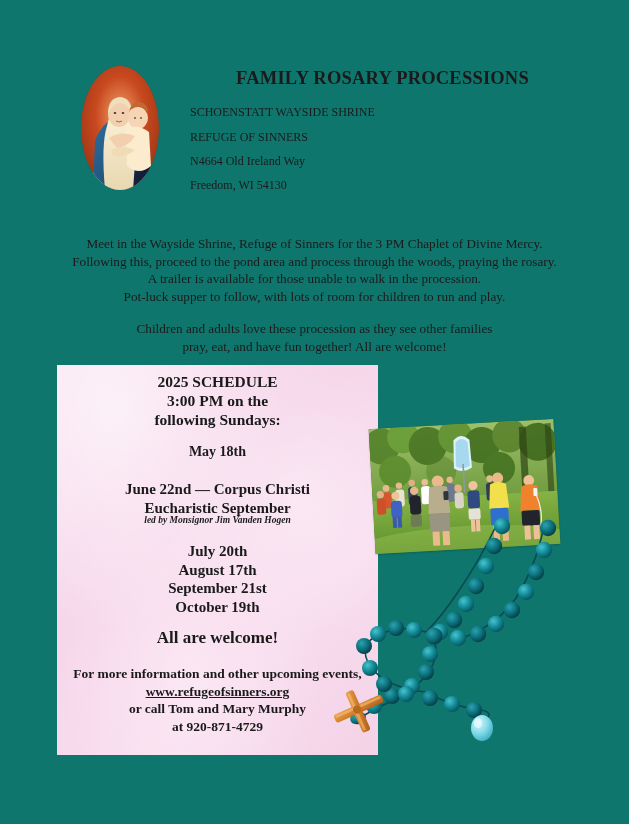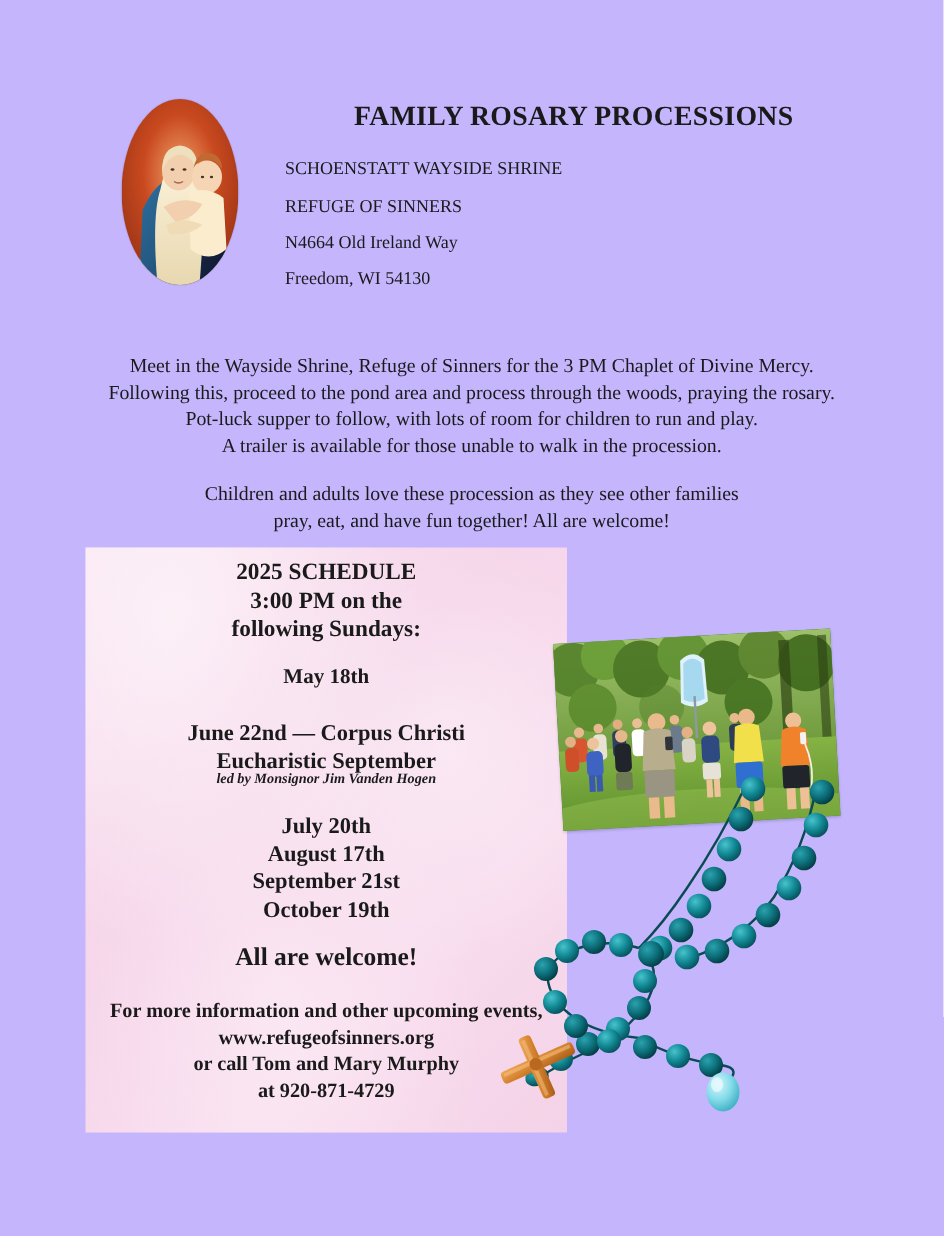--- a/index.html
+++ b/index.html
@@ -19,7 +19,7 @@
   .page {
     position: absolute;
     inset: 0;
-    background: #c4b5fd;
+    background: #0f766e;
   }
 
   

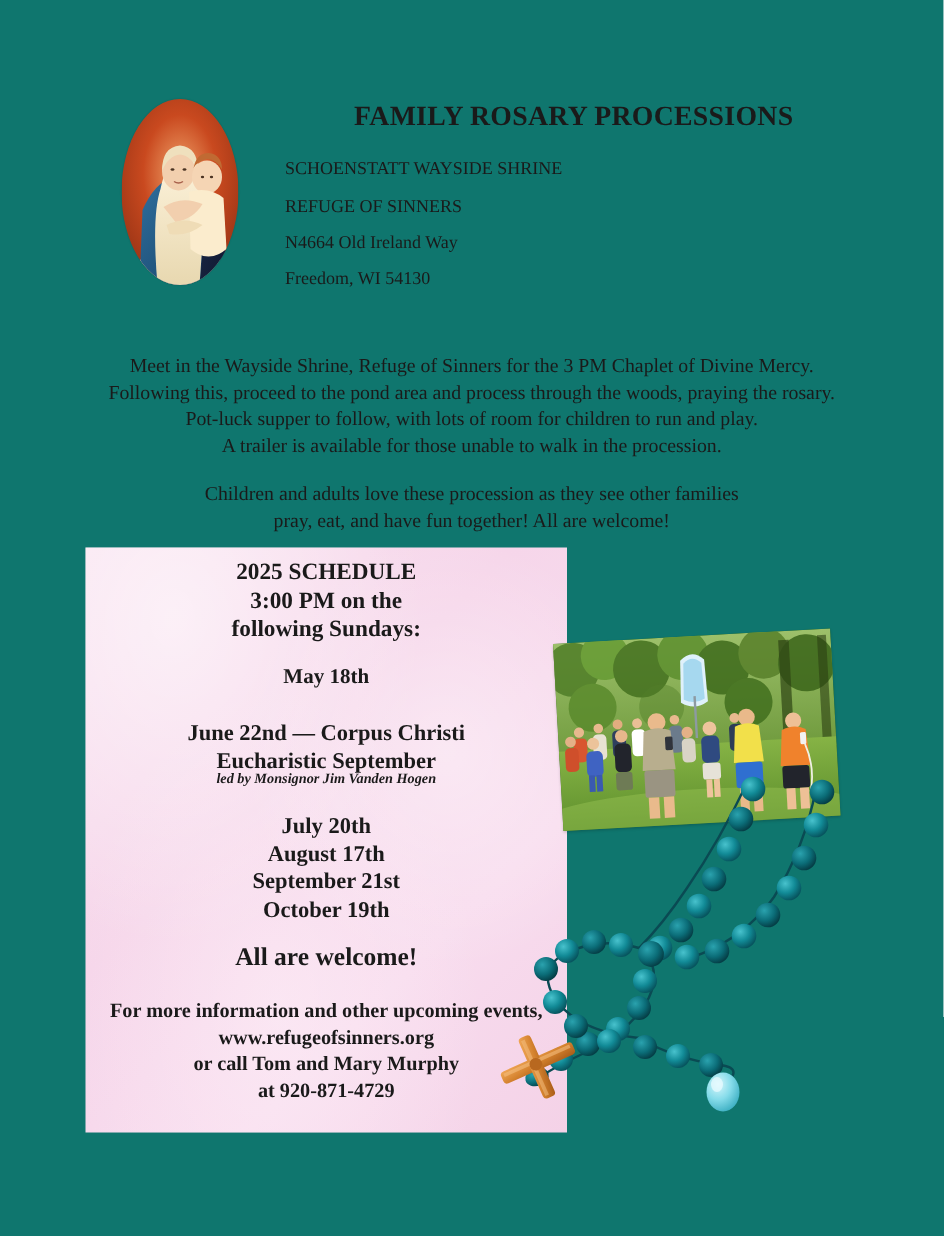--- a/index.html
+++ b/index.html
@@ -196,8 +196,8 @@
   <div class="intro p1">
     <div>Meet in the Wayside Shrine, Refuge of Sinners for the 3 PM Chaplet of Divine Mercy.</div>
     <div>Following this, proceed to the pond area and process through the woods, praying the rosary.</div>
+    <div>A trailer is available for those unable to walk in the procession.</div>
     <div>Pot-luck supper to follow, with lots of room for children to run and play.</div>
-    <div>A trailer is available for those unable to walk in the procession.</div>
   </div>
   <div class="intro p2">
     <div>Children and adults love these procession as they see other families</div>

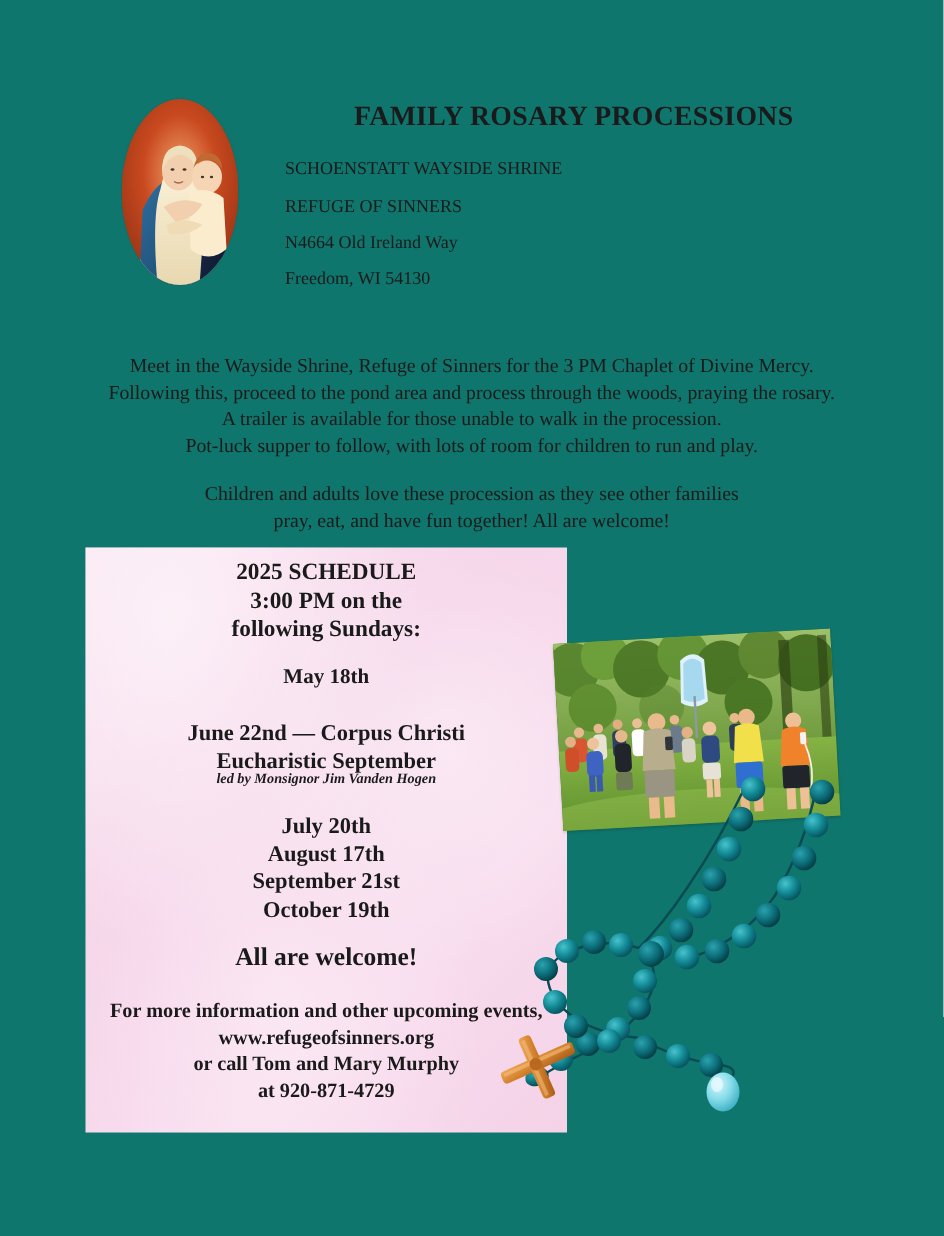--- a/index.html
+++ b/index.html
@@ -101,7 +101,7 @@
   .sched-rest  { top: 542px; font-size: 15px; font-weight: bold; line-height: 18.5px; }
   .sched-welcome { top: 628px; font-size: 17px; font-weight: bold; }
   .sched-contact { top: 665px; font-size: 13.5px; font-weight: bold; line-height: 17.5px; }
-  .sched-contact .url { }
+  .sched-contact .url { text-decoration: underline; }
 
   
   .photo {

